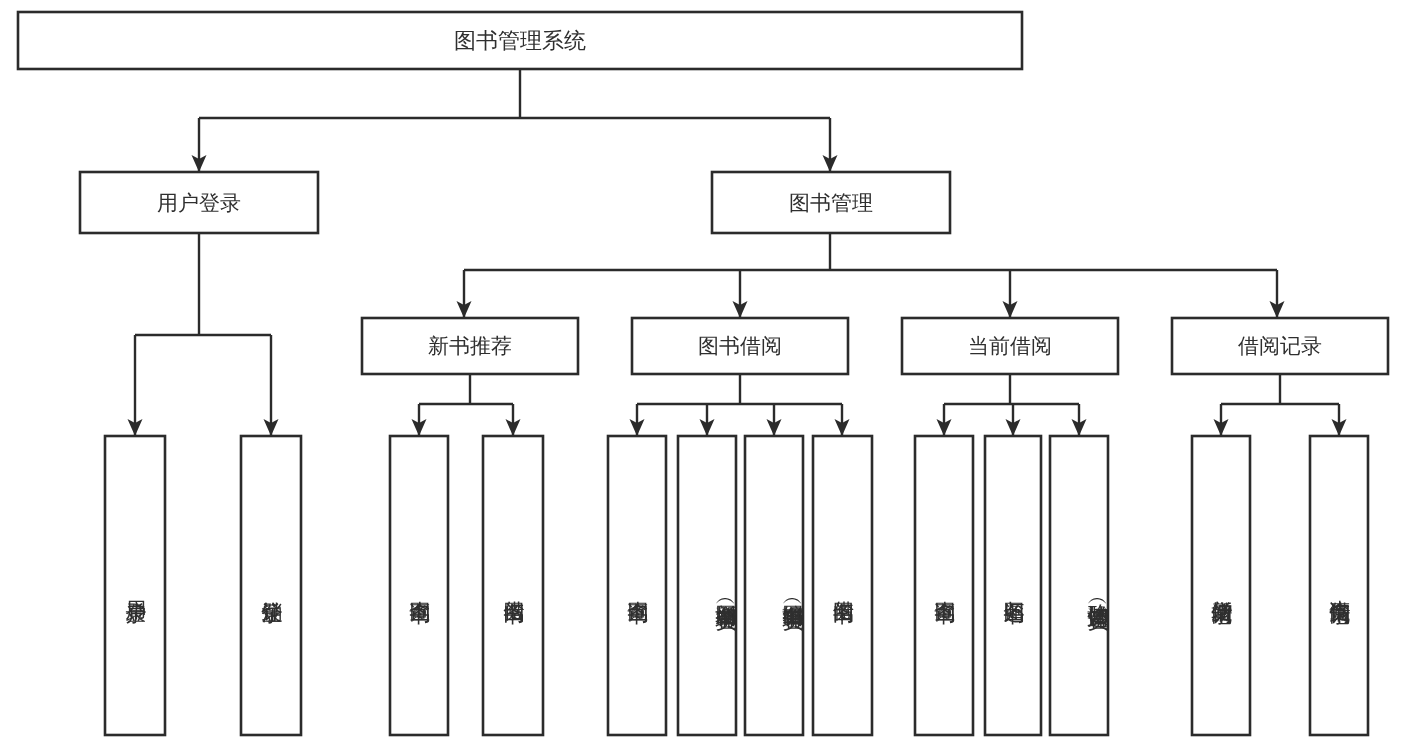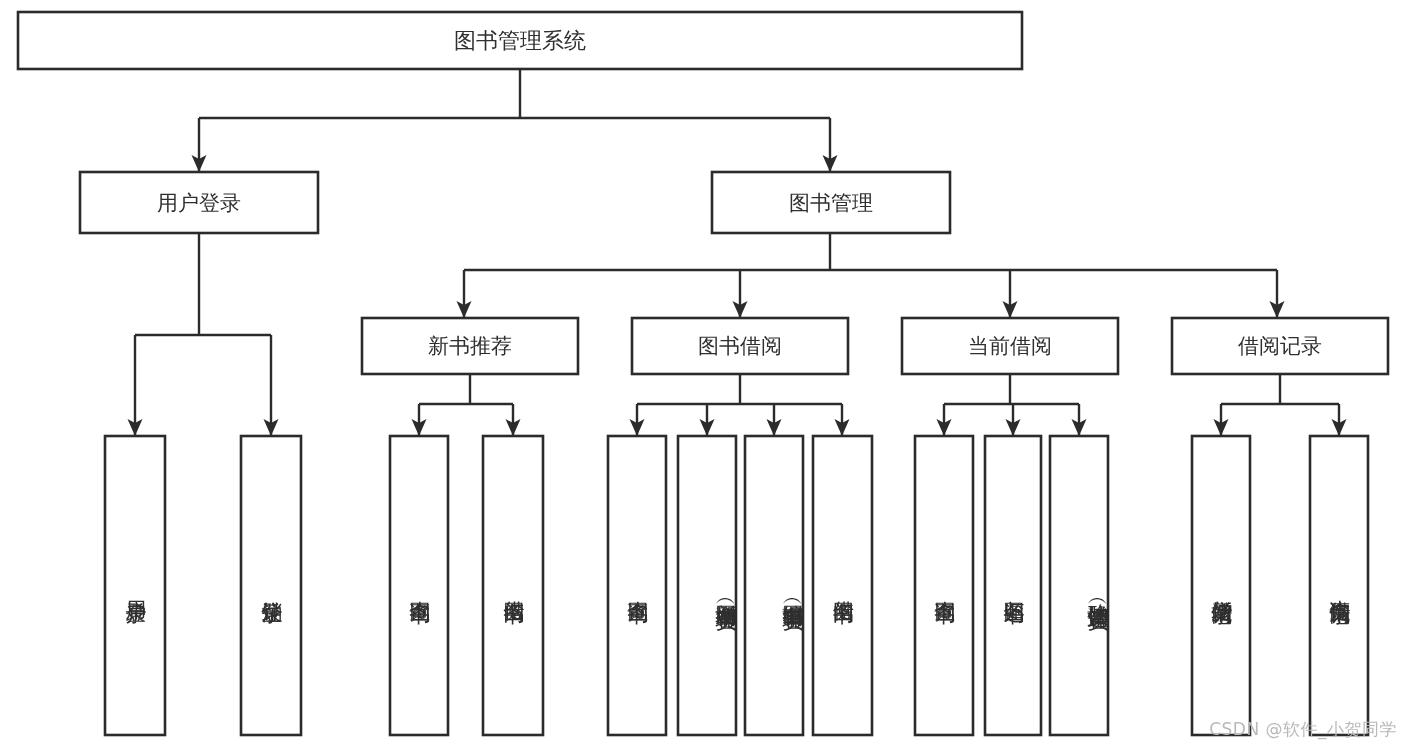--- a/index.html
+++ b/index.html
@@ -206,7 +206,6 @@
       <div class="leaf-label-wrap centered" style="left: 1310px; top: 436px; width: 58px; height: 299px;">查询借阅记录</div>
     </div>
 
-  <div class="watermark">CSDN @软件_小贺同学</div>
 </div>
 
 </body></html>

